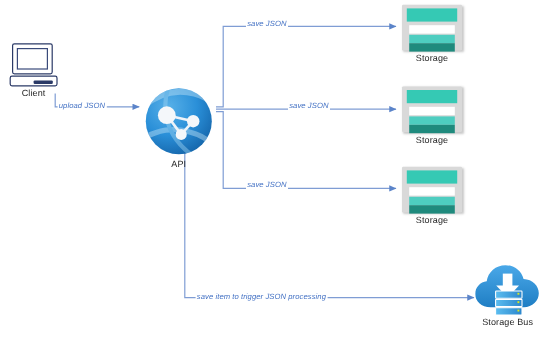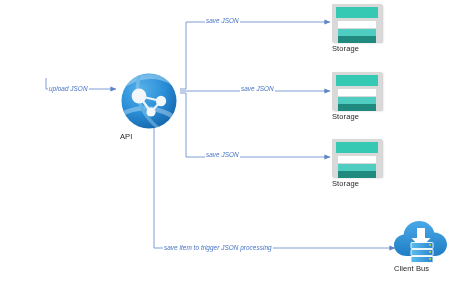--- a/index.html
+++ b/index.html
@@ -28,7 +28,7 @@
     position: absolute;
     display: flex;
     flex-direction: column;
-    align-items: flex-start;
+    align-items: center;
   }
   .node-label {
     font-size: 7.5px;

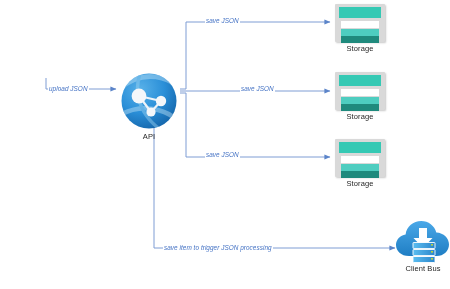--- a/index.html
+++ b/index.html
@@ -187,6 +187,17 @@
     </g>
   </svg>
 
+  <div class="node client-node">
+    <div class="computer">
+      <div class="monitor">
+        <div class="monitor-screen"></div>
+      </div>
+      <div class="comp-base">
+        <div class="comp-key"></div>
+      </div>
+    </div>
+    <div class="node-label">Client</div>
+  </div>
 
   <div class="node api-node">
     <div class="globe">

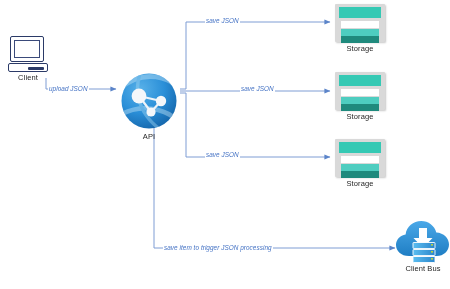--- a/index.html
+++ b/index.html
@@ -294,7 +294,7 @@
         </g>
       </svg>
     </div>
-    <div class="node-label">Client Bus</div>
+    <div class="node-label">Storage Bus</div>
   </div>
 
   <div class="edge-label lbl-upload">upload JSON</div>

